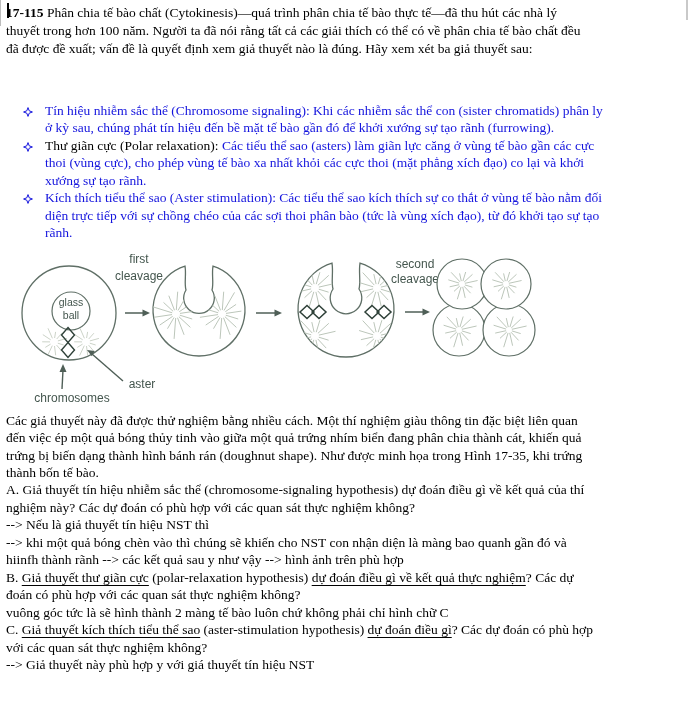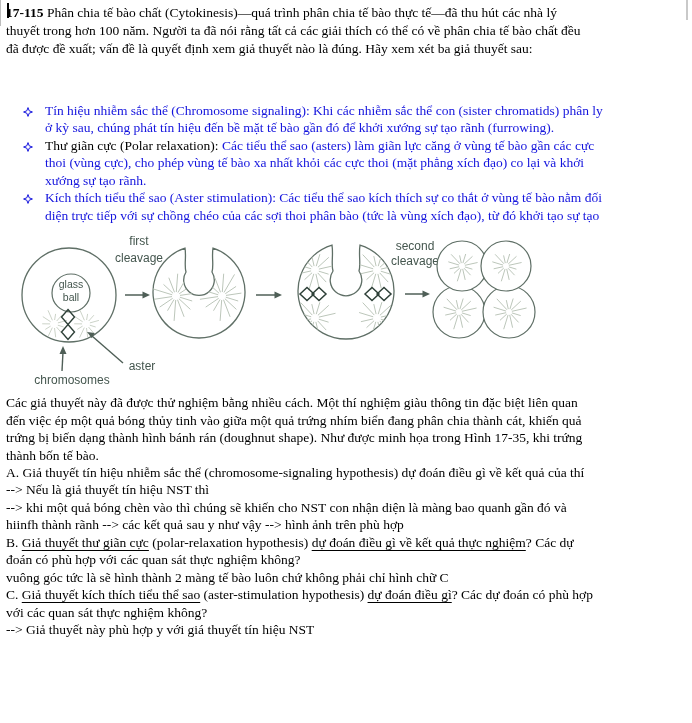--- a/index.html
+++ b/index.html
@@ -69,6 +69,7 @@
       <span>
         <div class="t blue">Kích thích tiểu thể sao (Aster stimulation): Các tiểu thể sao kích thích sự co thắt ở vùng tế bào nằm đối</div>
         <div class="t blue">diện trực tiếp với sự chồng chéo của các sợi thoi phân bào (tức là vùng xích đạo), từ đó khởi tạo sự tạo</div>
+        <div class="t blue">rãnh.</div>
       </span>
     </div>
   </div>

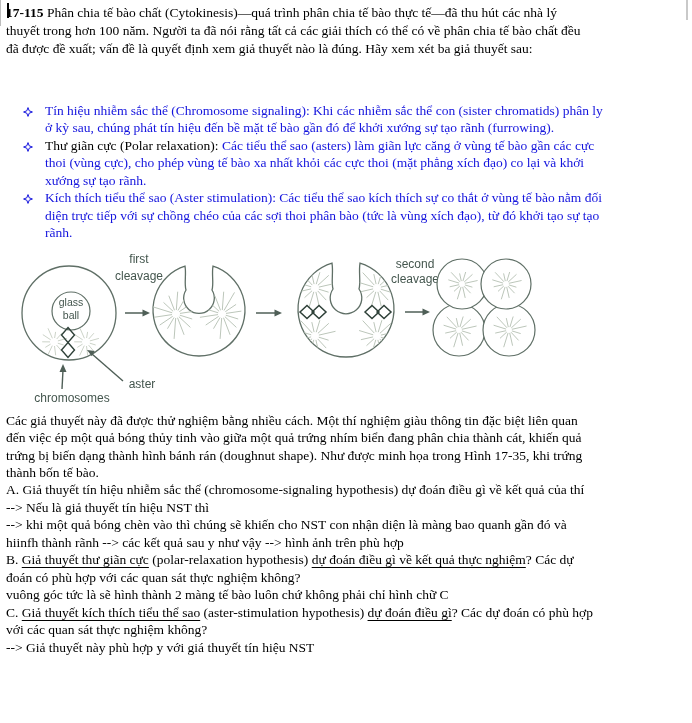--- a/index.html
+++ b/index.html
@@ -342,6 +342,7 @@
 
   <div>
     <div class="t">A. Giả thuyết tín hiệu nhiễm sắc thể (chromosome-signaling hypothesis) dự đoán điều gì về kết quả của thí</div>
+    <div class="t">nghiệm này? Các dự đoán có phù hợp với các quan sát thực nghiệm không?</div>
     <div class="t">--&gt; Nếu là giả thuyết tín hiệu NST thì</div>
     <div class="t">--&gt; khi một quả bóng chèn vào thì chúng sẽ khiến cho NST con nhận diện là màng bao quanh gần đó và</div>
     <div class="t">hiinfh thành rãnh --&gt; các kết quả sau y như vậy --&gt; hình ảnh trên phù hợp</div>

